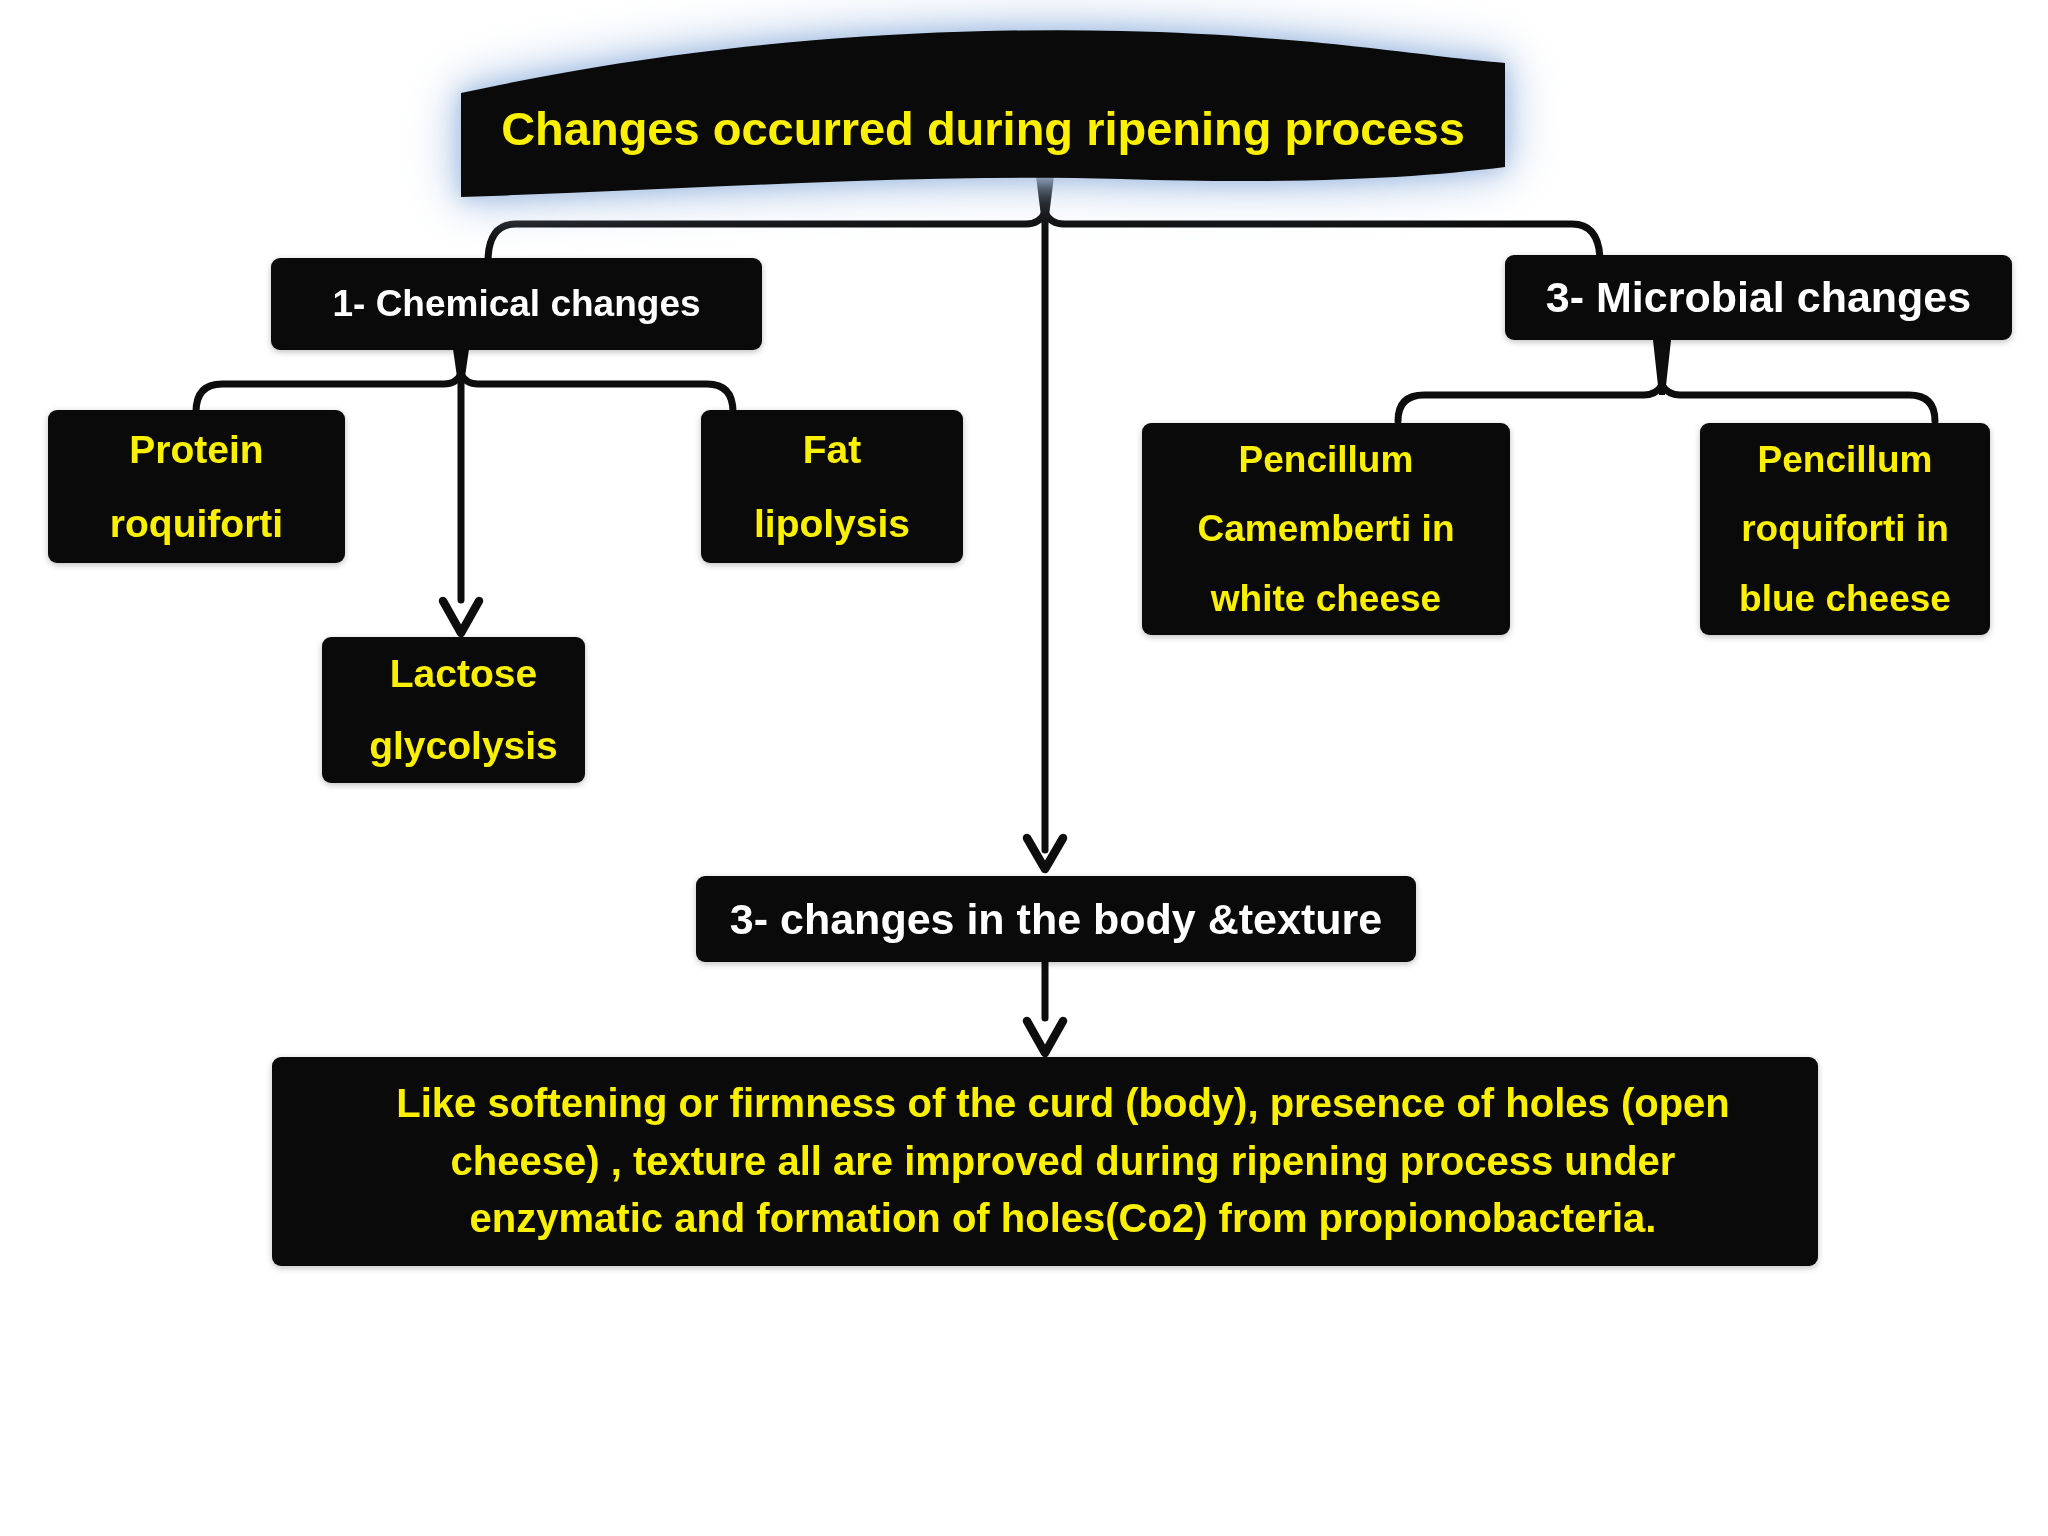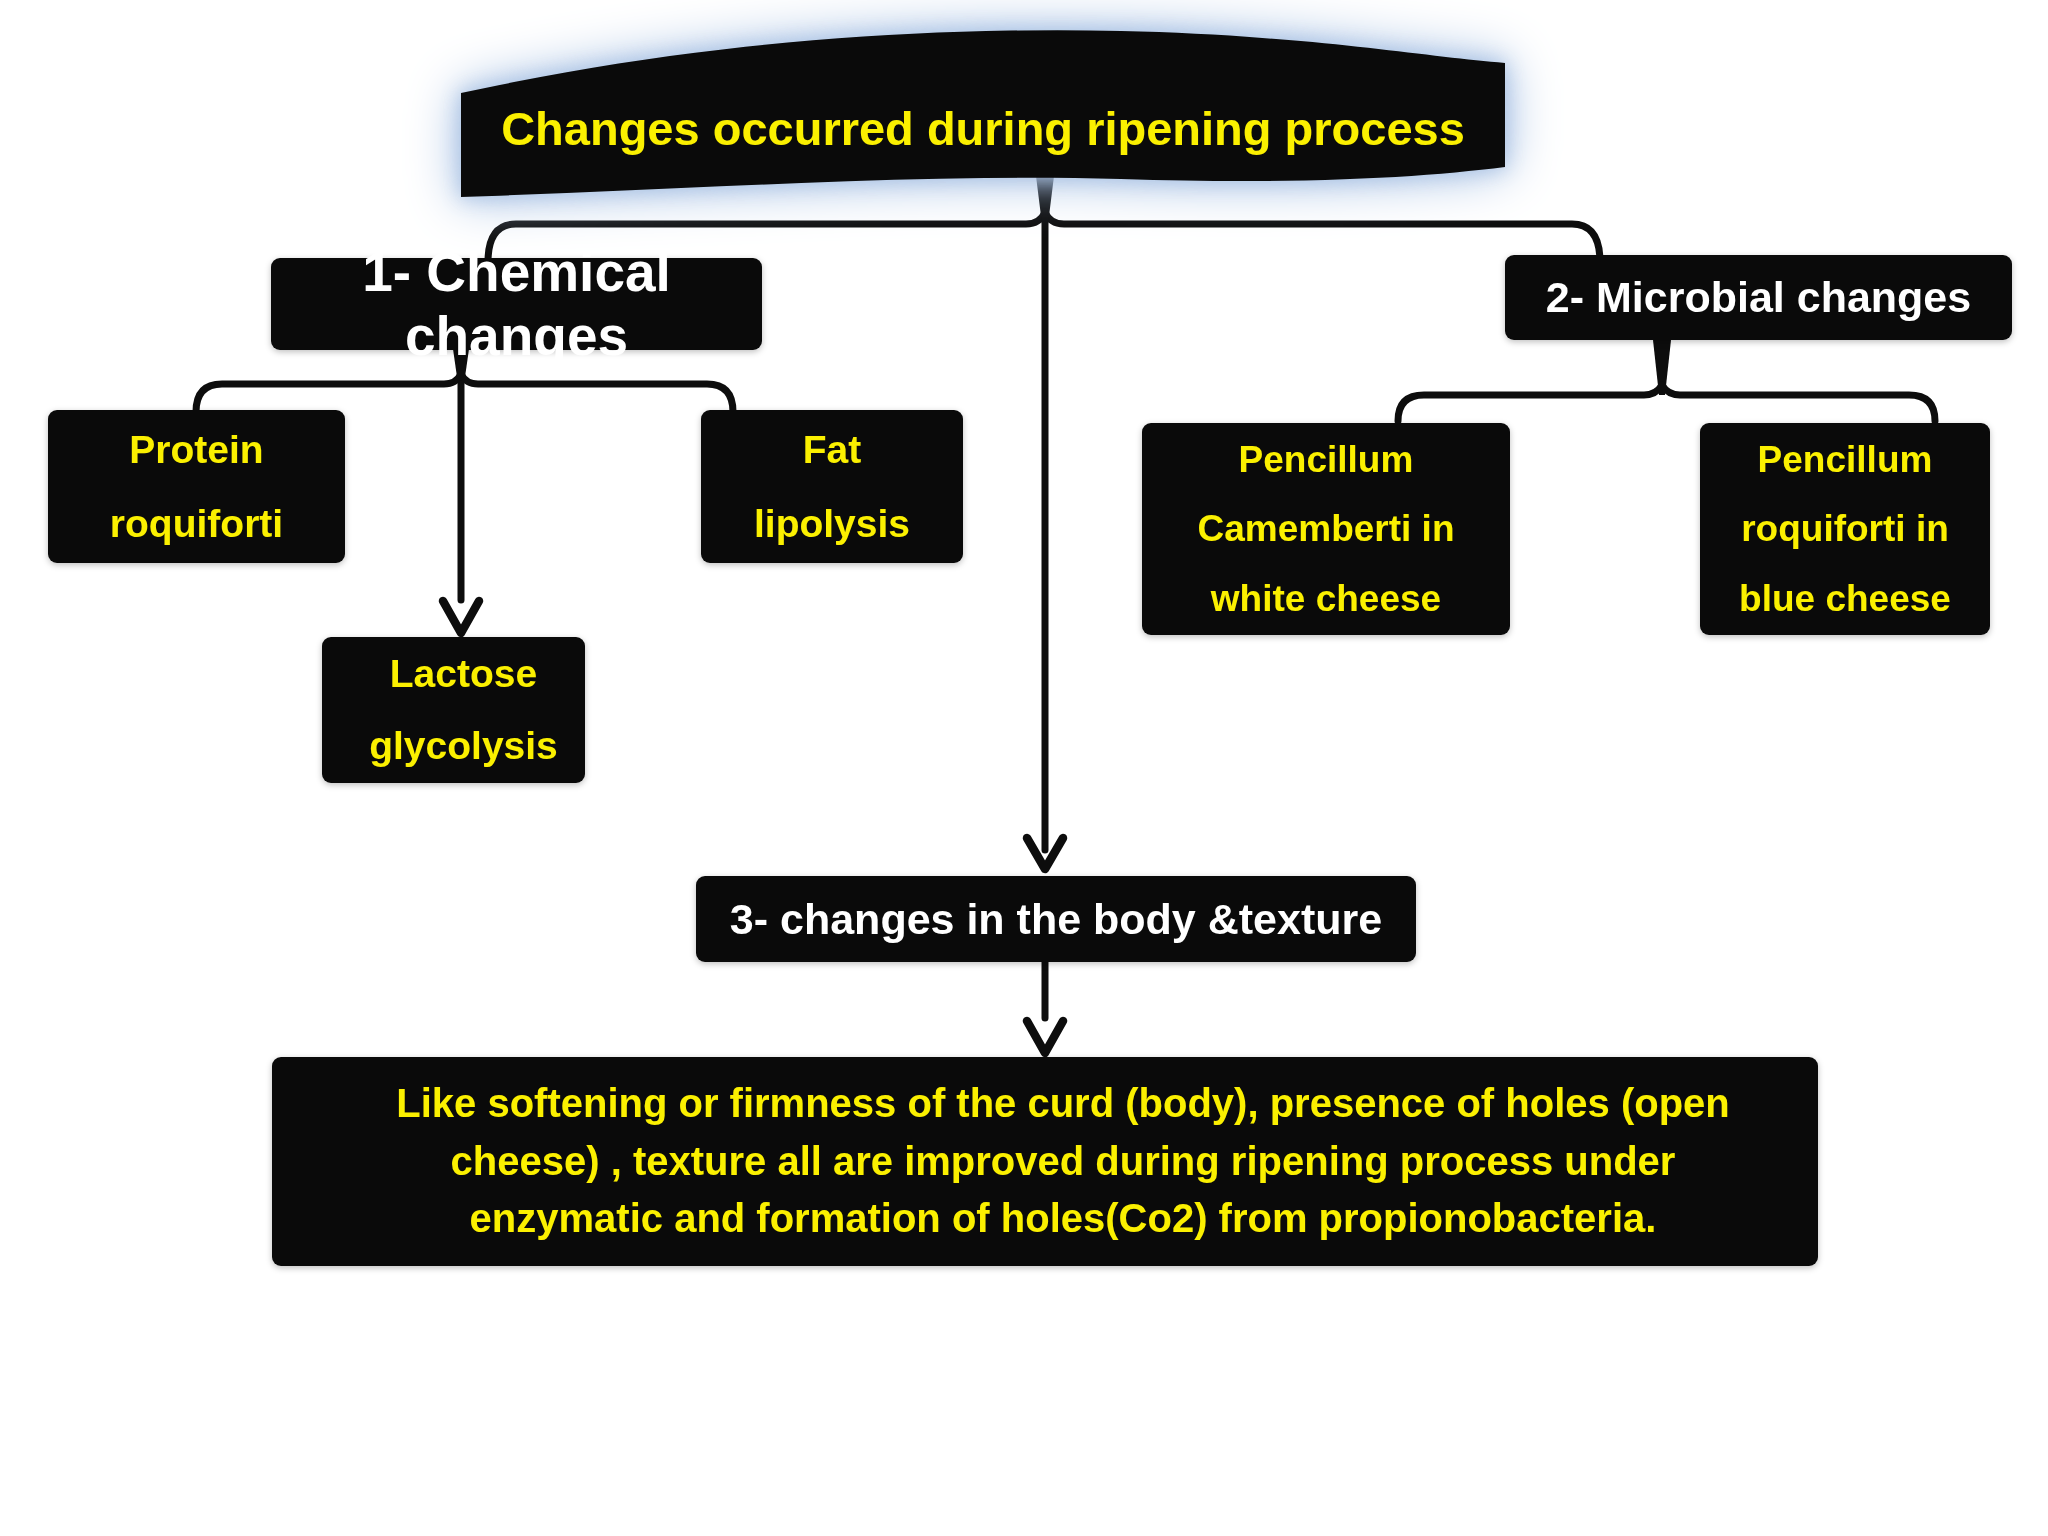--- a/index.html
+++ b/index.html
@@ -37,7 +37,7 @@
   }
   .node.white{color:var(--text_white);}
 
-  #chemical   {left:271px;  top:258px;  width:491px;  height:92px;  font-size:55px;}
+  #chemical   {left:271px;  top:258px;  width:491px;  height:92px;  font-size:37px;}
   #microbial  {left:1505px; top:255px;  width:507px;  height:85px;  font-size:43px;}
   #protein    {left:48px;   top:410px;  width:297px;  height:153px; font-size:39px; line-height:1.88;}
   #fat        {left:701px;  top:410px;  width:262px;  height:153px; font-size:39px; line-height:1.88;}

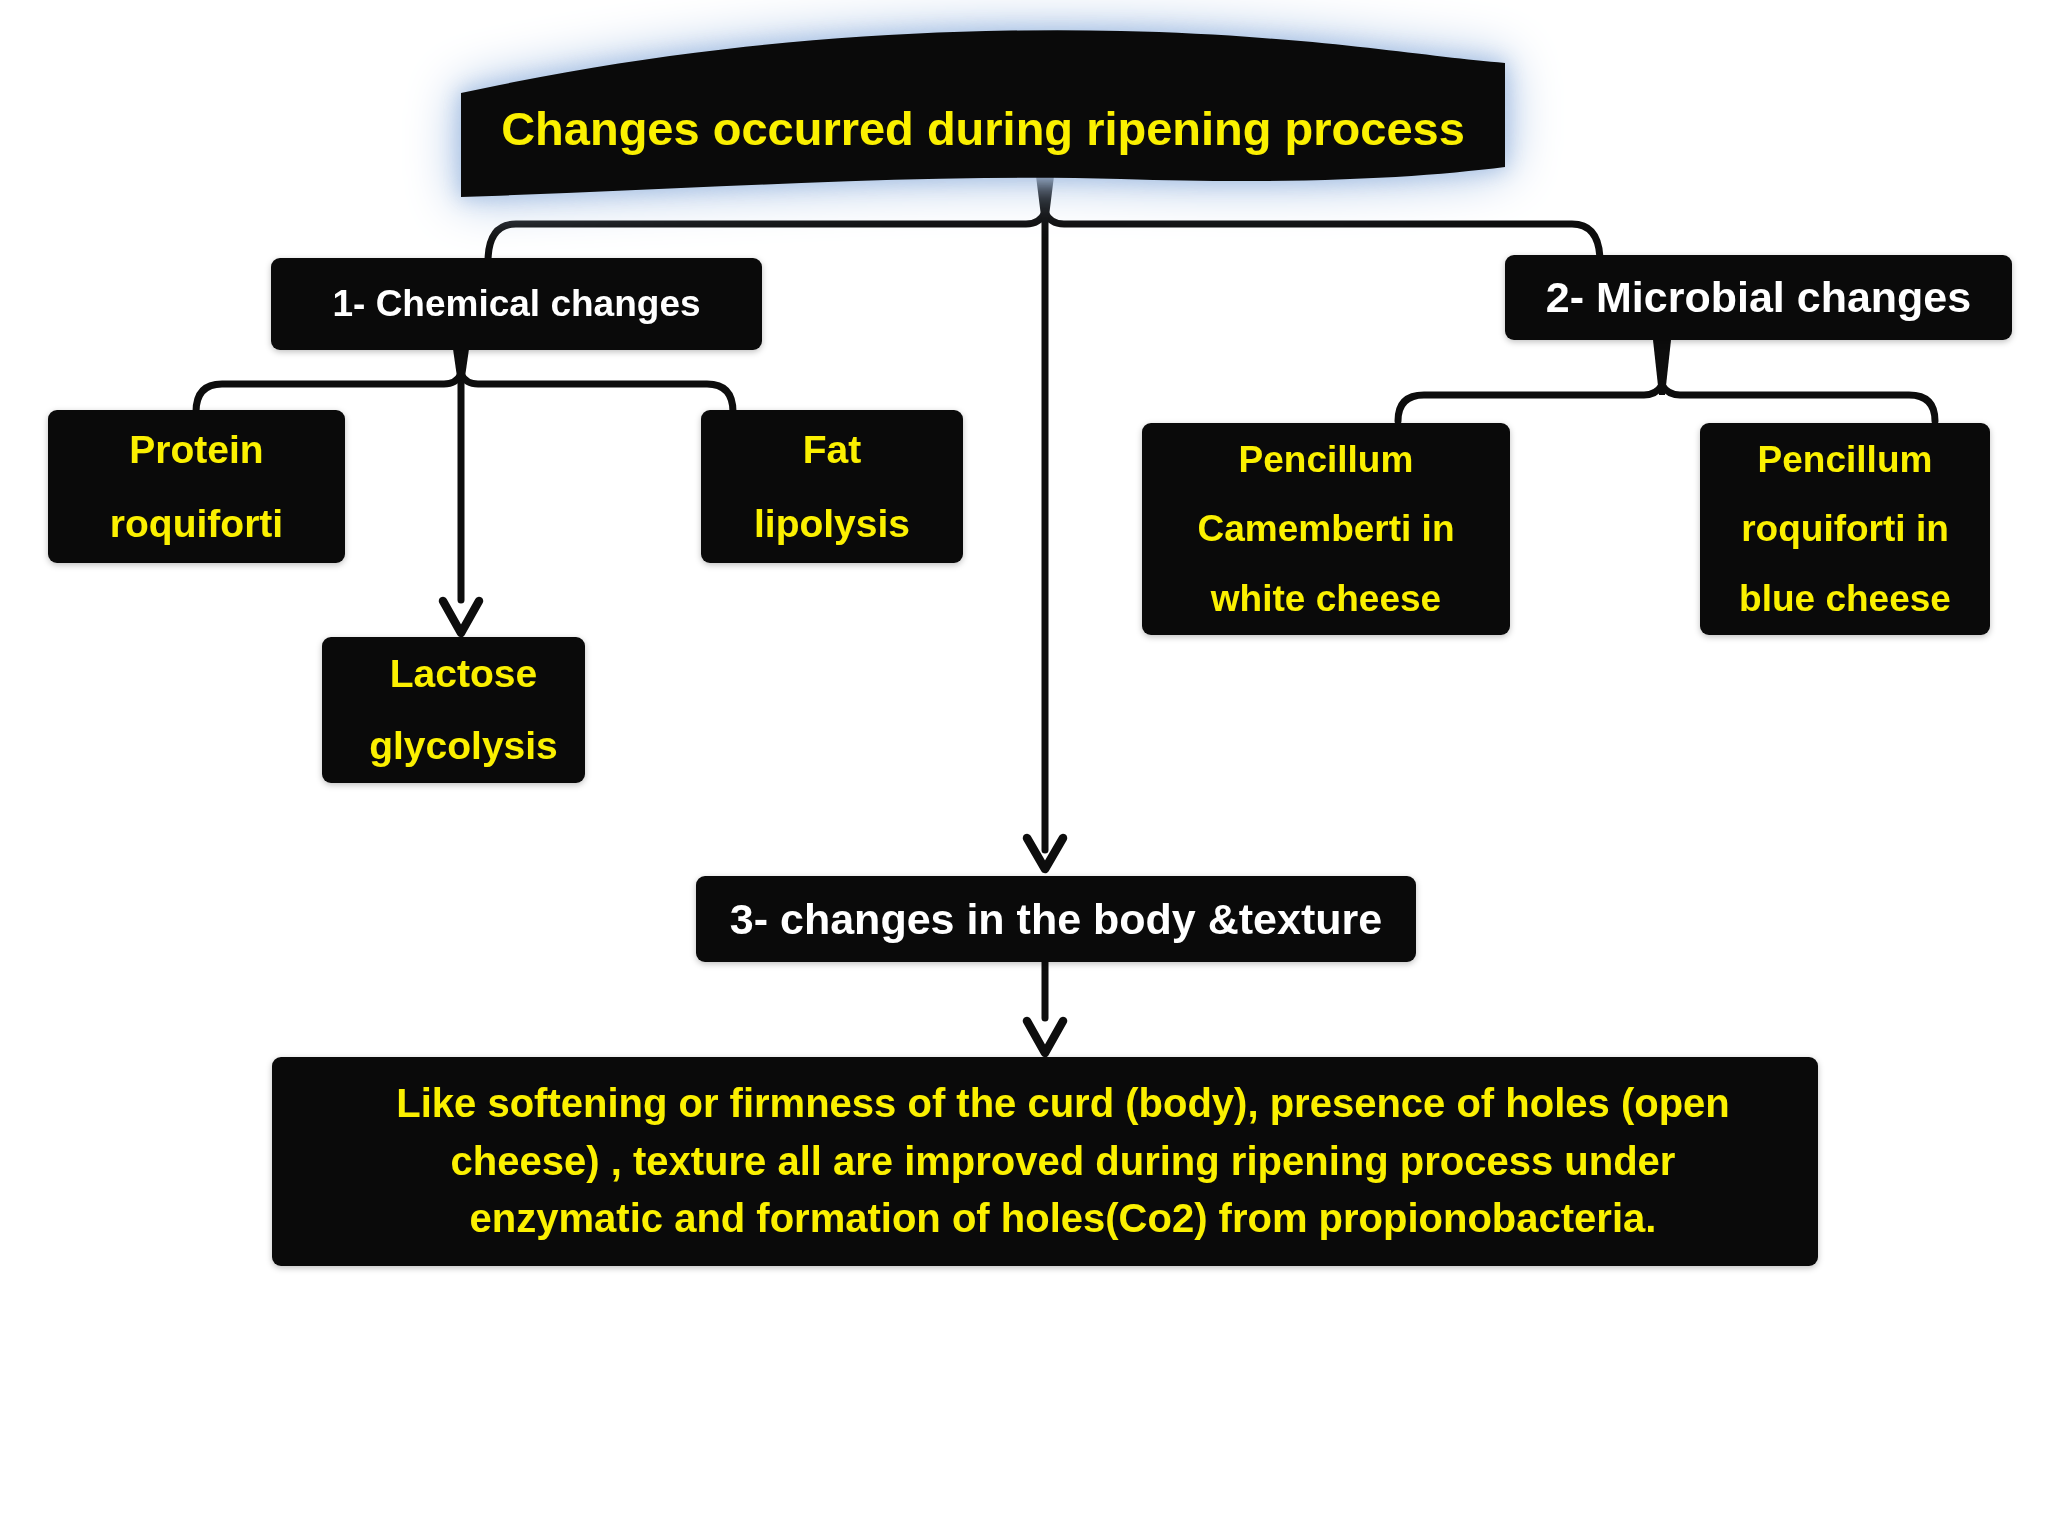--- a/index.html
+++ b/index.html
@@ -98,7 +98,7 @@
 
   <div class="node white" id="chemical">1- Chemical changes</div>
 
-  <div class="node white" id="microbial">2- Microbial changes</div>
+  <div class="node white" id="microbial">3- Microbial changes</div>
 
   <div class="node" id="protein">Protein
 roquiforti</div>

